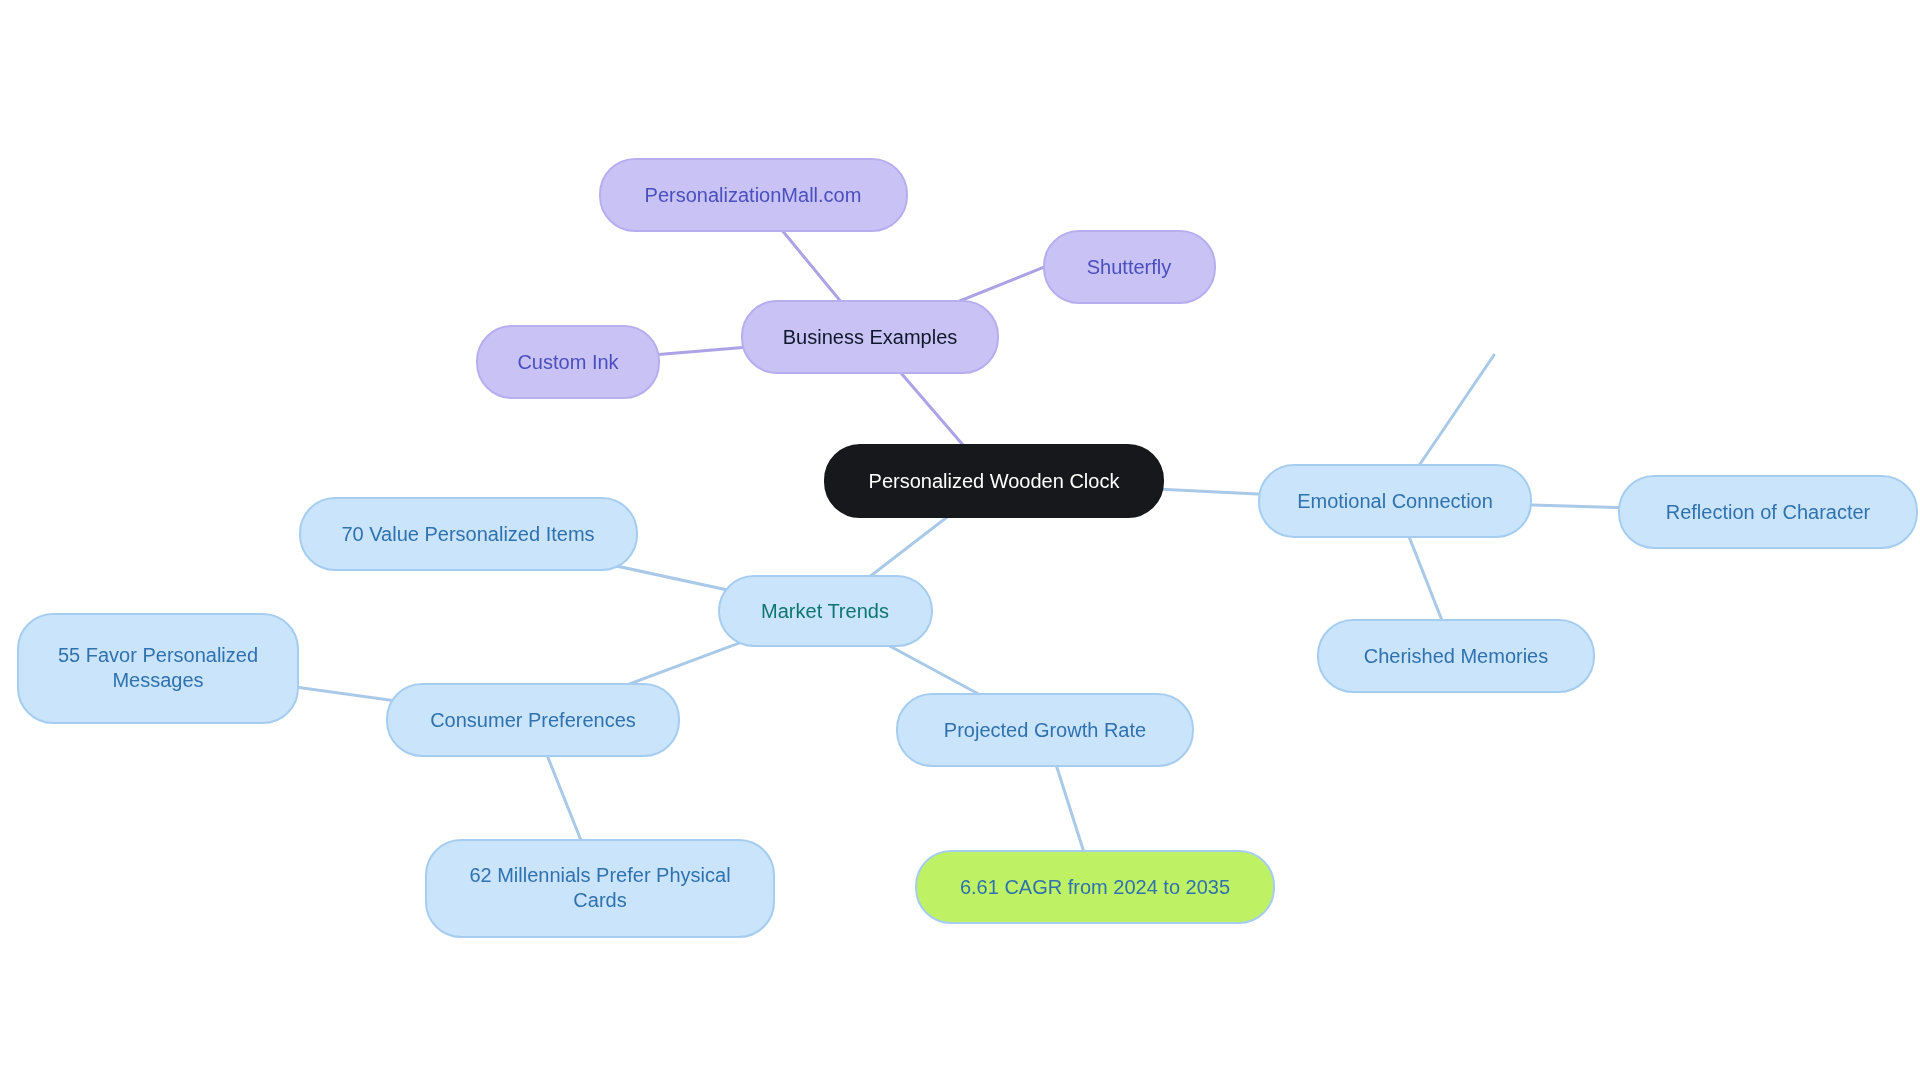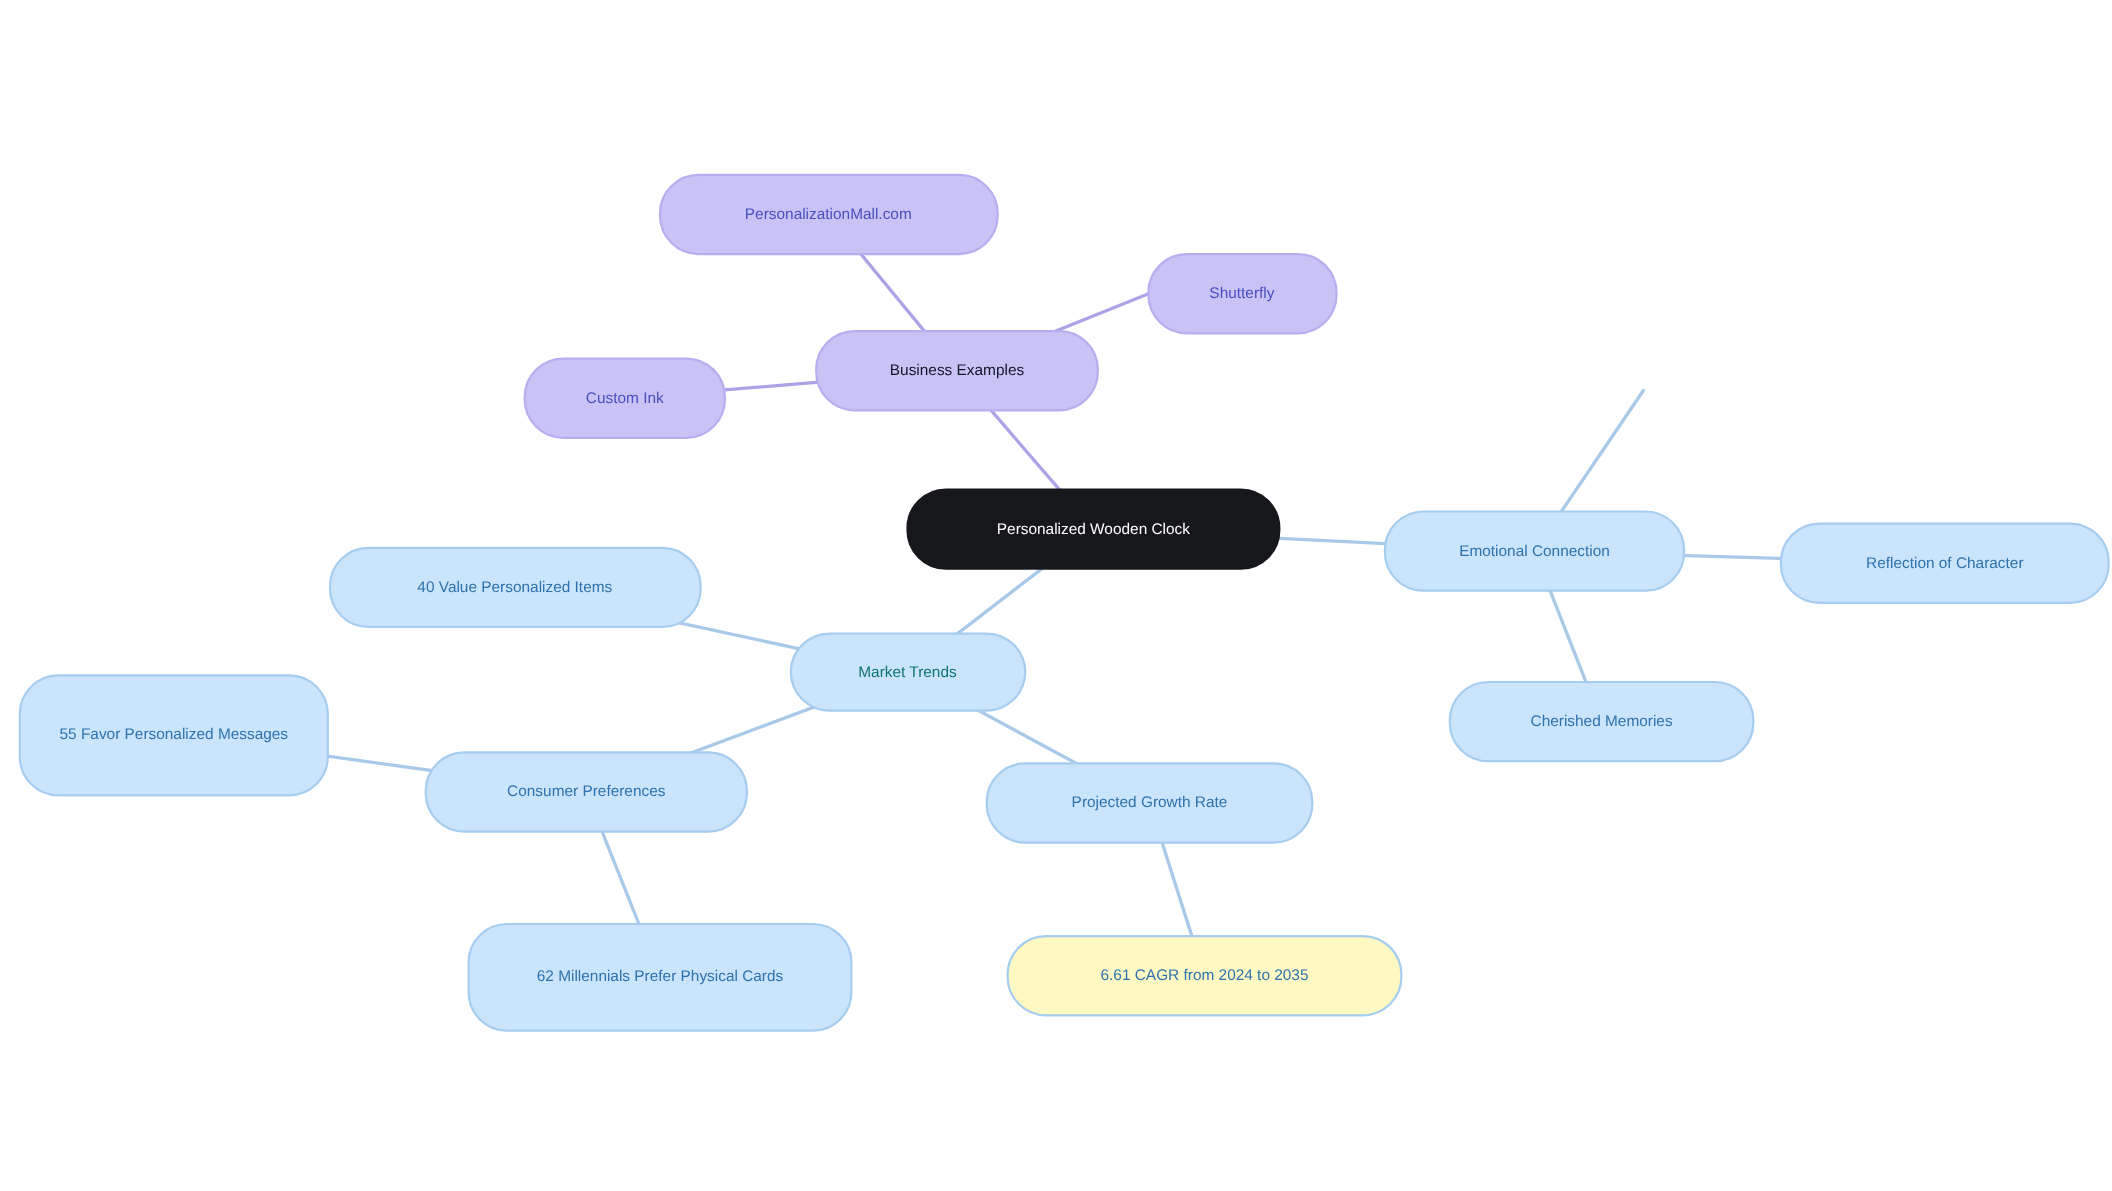--- a/index.html
+++ b/index.html
@@ -32,7 +32,7 @@
     text-align: center;
     border-radius: 36px;
     border: 2px solid transparent;
-    font-size: 14px;
+    font-size: 20px;
     font-weight: 500;
     line-height: 1.25;
     padding: 0 18px;

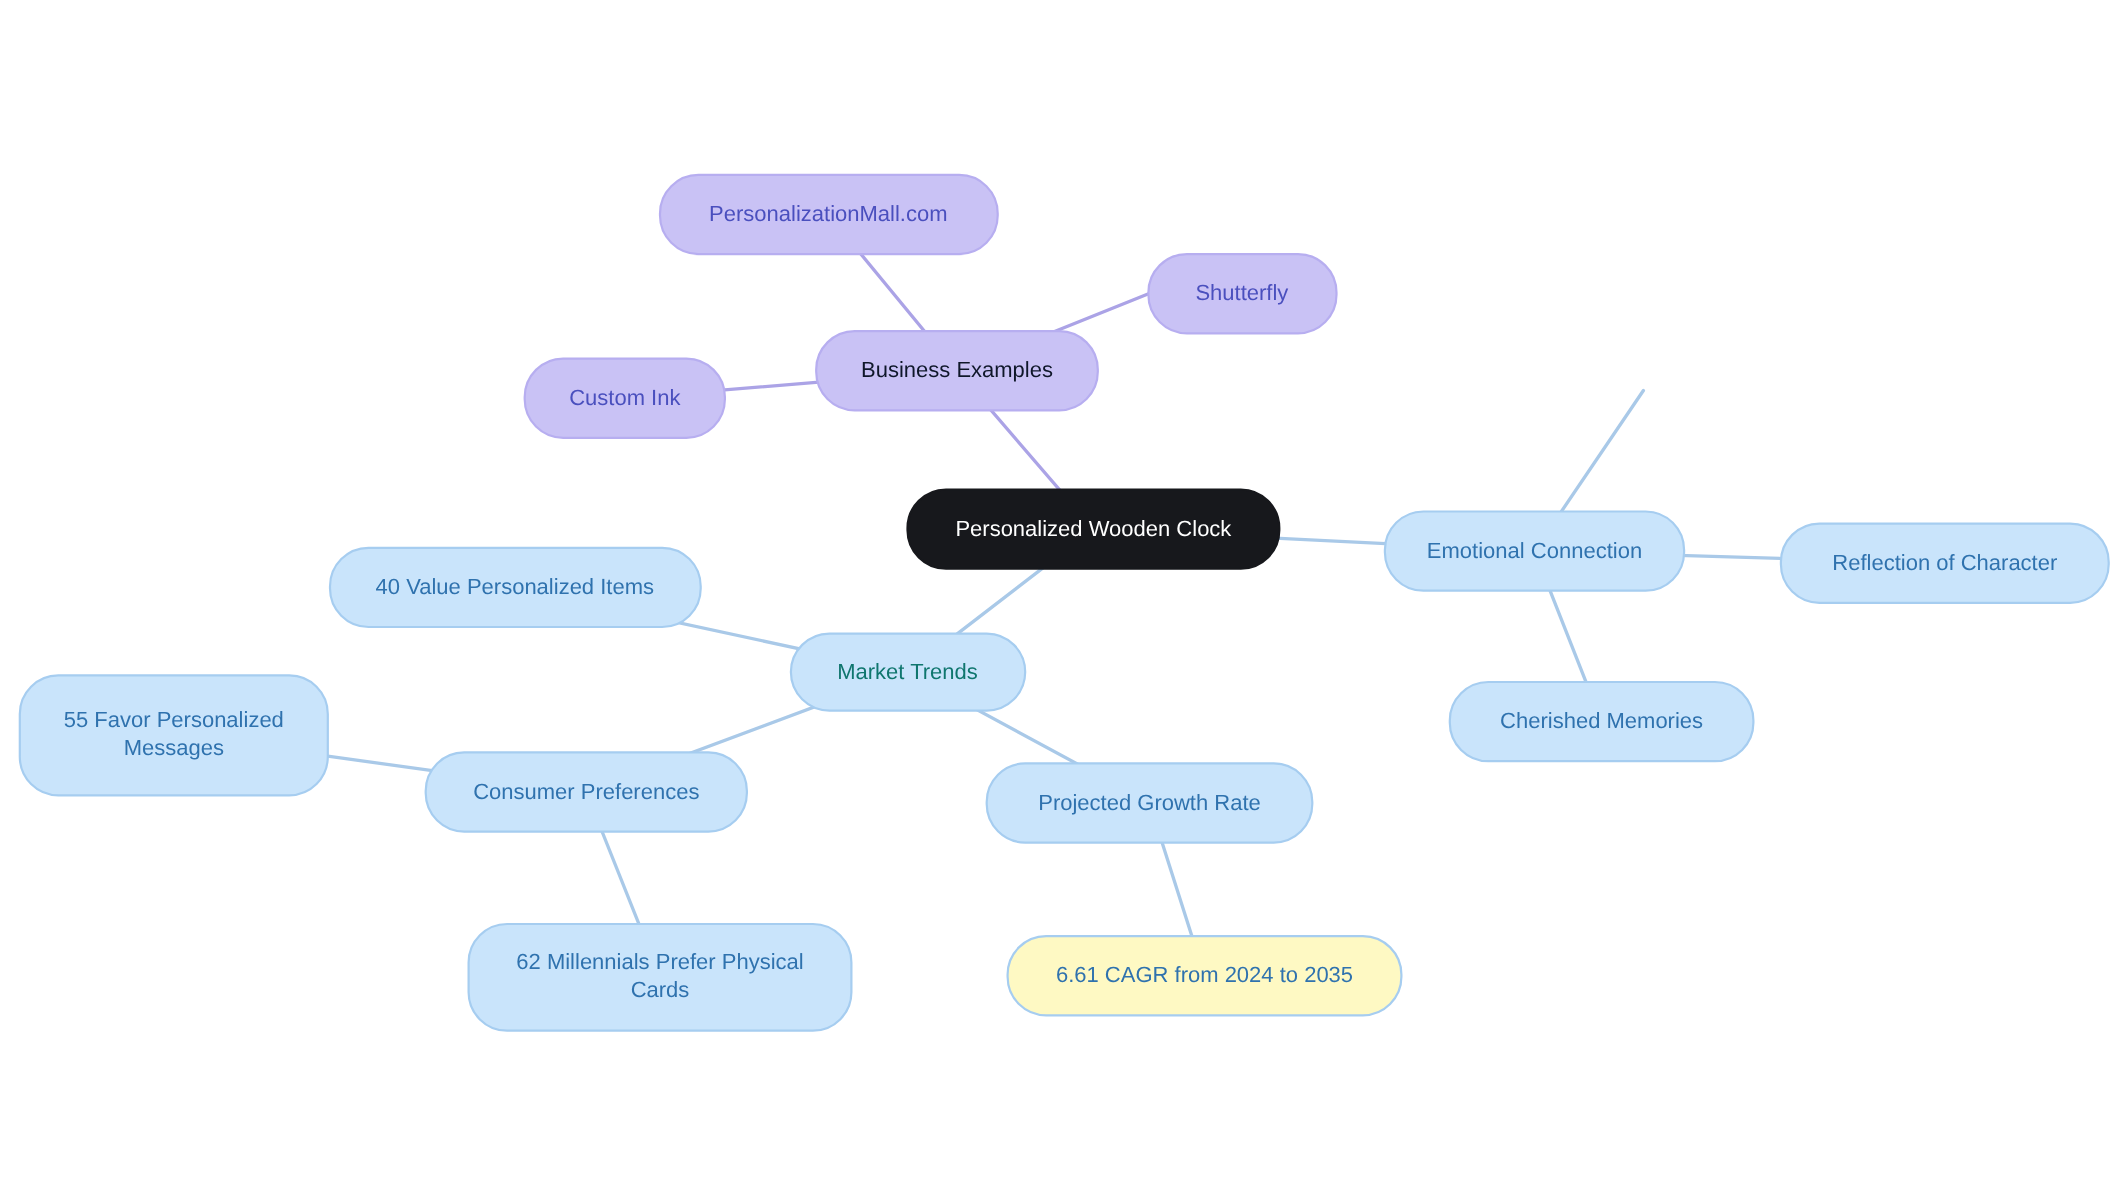--- a/index.html
+++ b/index.html
@@ -93,7 +93,7 @@
       <span>Market Trends</span>
     </div>
     <div class="node" style="left: 298.5px; top: 497px; width: 339px; height: 74px; background: rgb(201, 228, 251); border-color: rgb(166, 205, 240); color: rgb(47, 114, 174);">
-      <span>40 Value Personalized Items</span>
+      <span>70 Value Personalized Items</span>
     </div>
     <div class="node" style="left: 17px; top: 612.5px; width: 282px; height: 111px; background: rgb(201, 228, 251); border-color: rgb(166, 205, 240); color: rgb(47, 114, 174);">
       <span>55 Favor Personalized Messages</span>

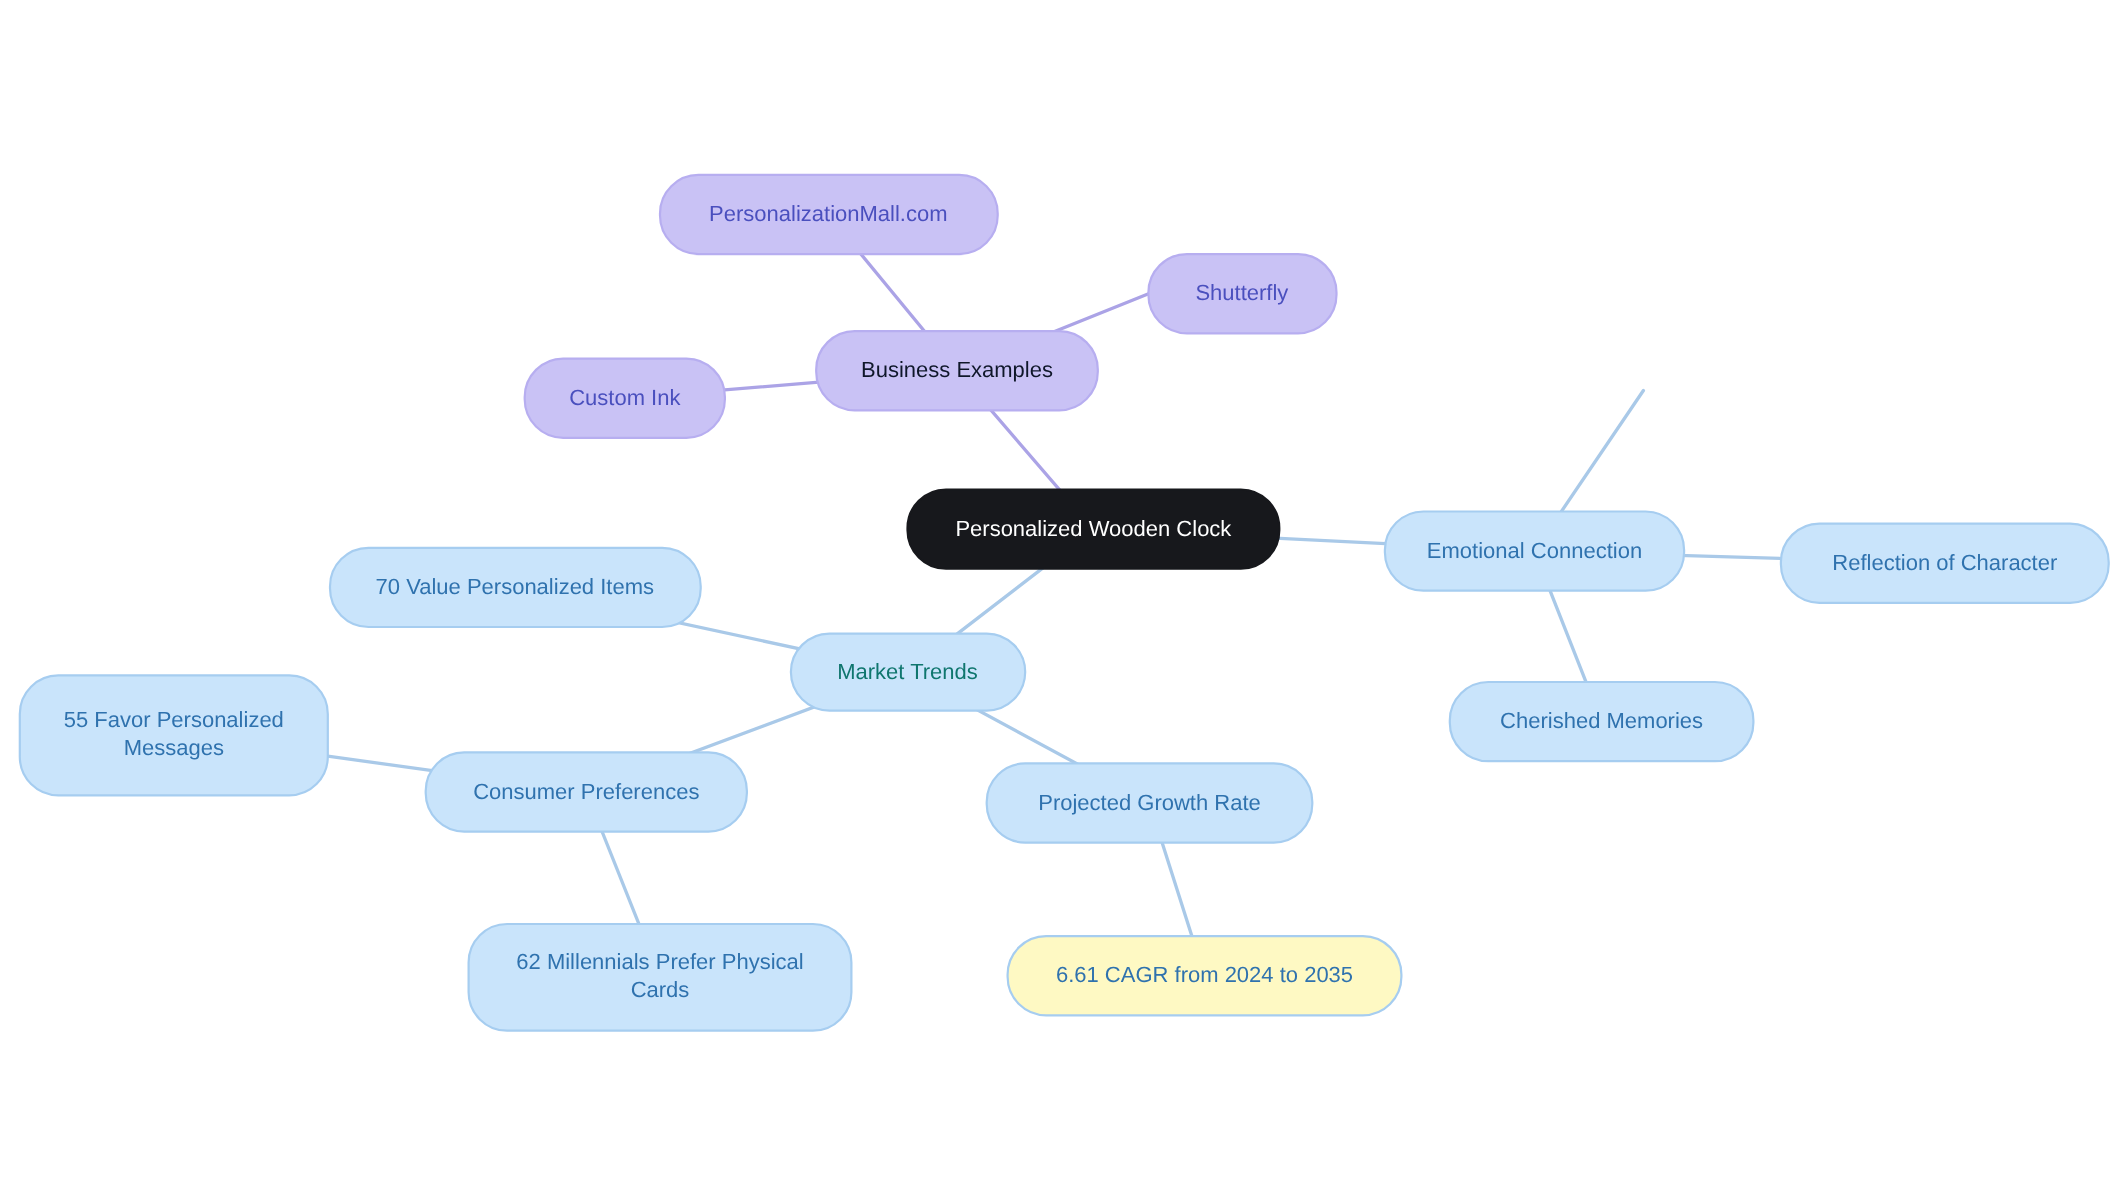--- a/index.html
+++ b/index.html
@@ -107,7 +107,7 @@
     <div class="node" style="left: 896px; top: 693px; width: 298px; height: 74px; background: rgb(201, 228, 251); border-color: rgb(166, 205, 240); color: rgb(47, 114, 174);">
       <span>Projected Growth Rate</span>
     </div>
-    <div class="node" style="left: 915px; top: 850px; width: 360px; height: 74px; background: #fef9c3; border-color: rgb(166, 205, 240); color: rgb(47, 114, 174); text-align: right;">
+    <div class="node" style="left: 915px; top: 850px; width: 360px; height: 74px; background: #bef264; border-color: rgb(166, 205, 240); color: rgb(47, 114, 174); text-align: right;">
       <span>6.61 CAGR from 2024 to 2035</span>
     </div>
   </div>

